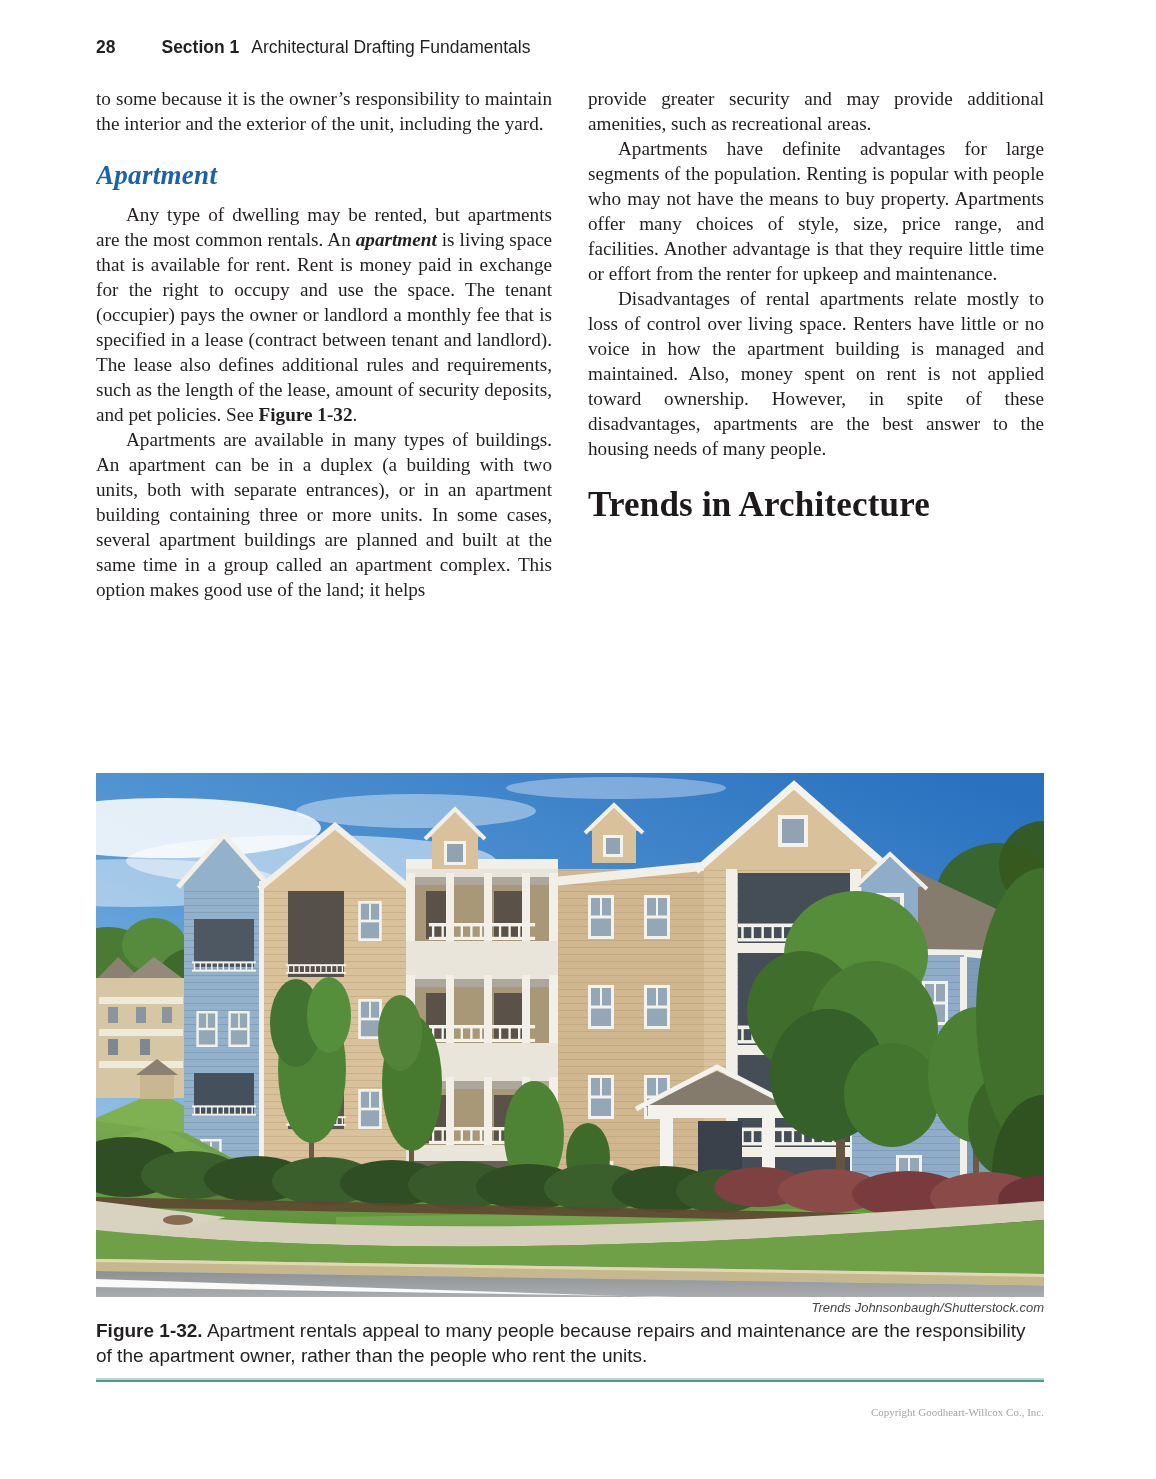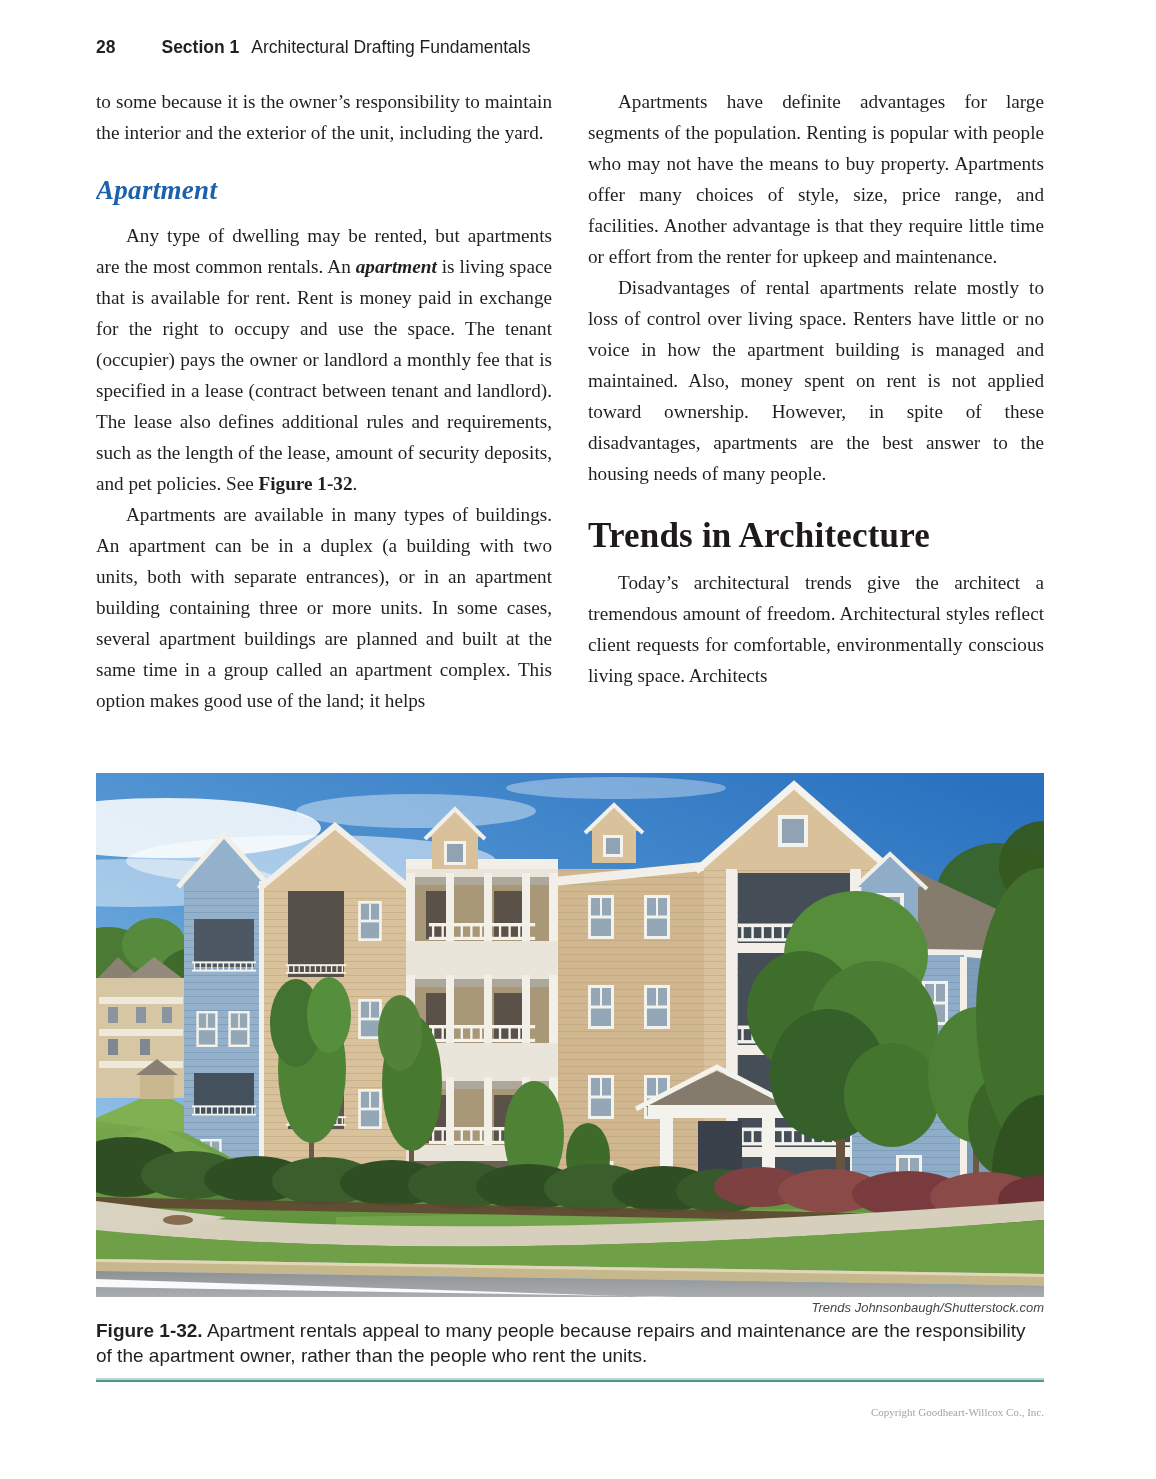--- a/index.html
+++ b/index.html
@@ -21,7 +21,7 @@
     position:absolute; top:86px; left:96px; width:948px; height:672px;
     display:flex; gap:36px; overflow:hidden;
   }
-  .col { width:456px; font-size:19.2px; line-height:31px; text-align:justify; }
+  .col { width:456px; font-size:19.2px; line-height:25px; text-align:justify; }
   .col p { margin:0; text-indent:30px; }
   .col p.noindent { text-indent:0; }
   h2.apt {

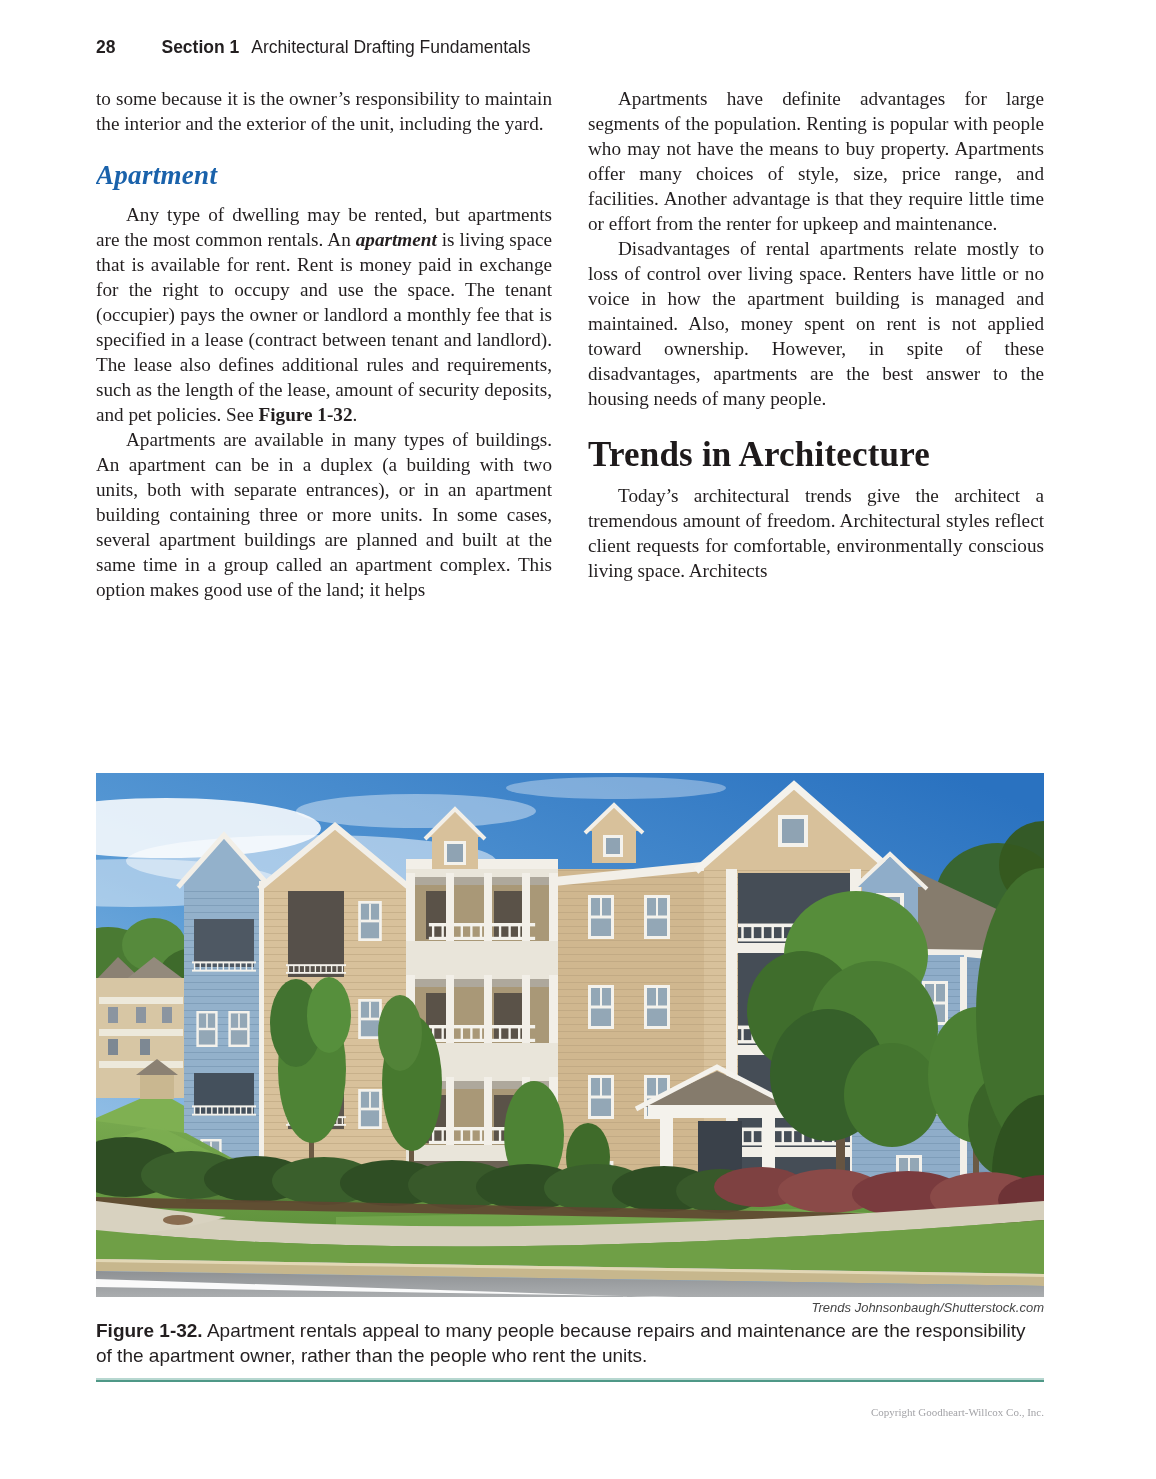--- a/index.html
+++ b/index.html
@@ -69,6 +69,7 @@
       <p>Apartments are available in many types of buildings. An apartment can be in a duplex (a building with two units, both with separate entrances), or in an apartment building containing three or more units. In some cases, several apartment buildings are planned and built at the same time in a group called an apartment complex. This option makes good use of the land; it helps</p>
     </div>
     <div class="col">
+      <p class="noindent">provide greater security and may provide additional amenities, such as recreational areas.</p>
       <p>Apartments have definite advantages for large segments of the population. Renting is popular with people who may not have the means to buy property. Apartments offer many choices of style, size, price range, and facilities. Another advantage is that they require little time or effort from the renter for upkeep and maintenance.</p>
       <p>Disadvantages of rental apartments relate mostly to loss of control over living space. Renters have little or no voice in how the apartment building is managed and maintained. Also, money spent on rent is not applied toward ownership. However, in spite of these disadvantages, apartments are the best answer to the housing needs of many people.</p>
       <h1 class="trends">Trends in Architecture</h1>

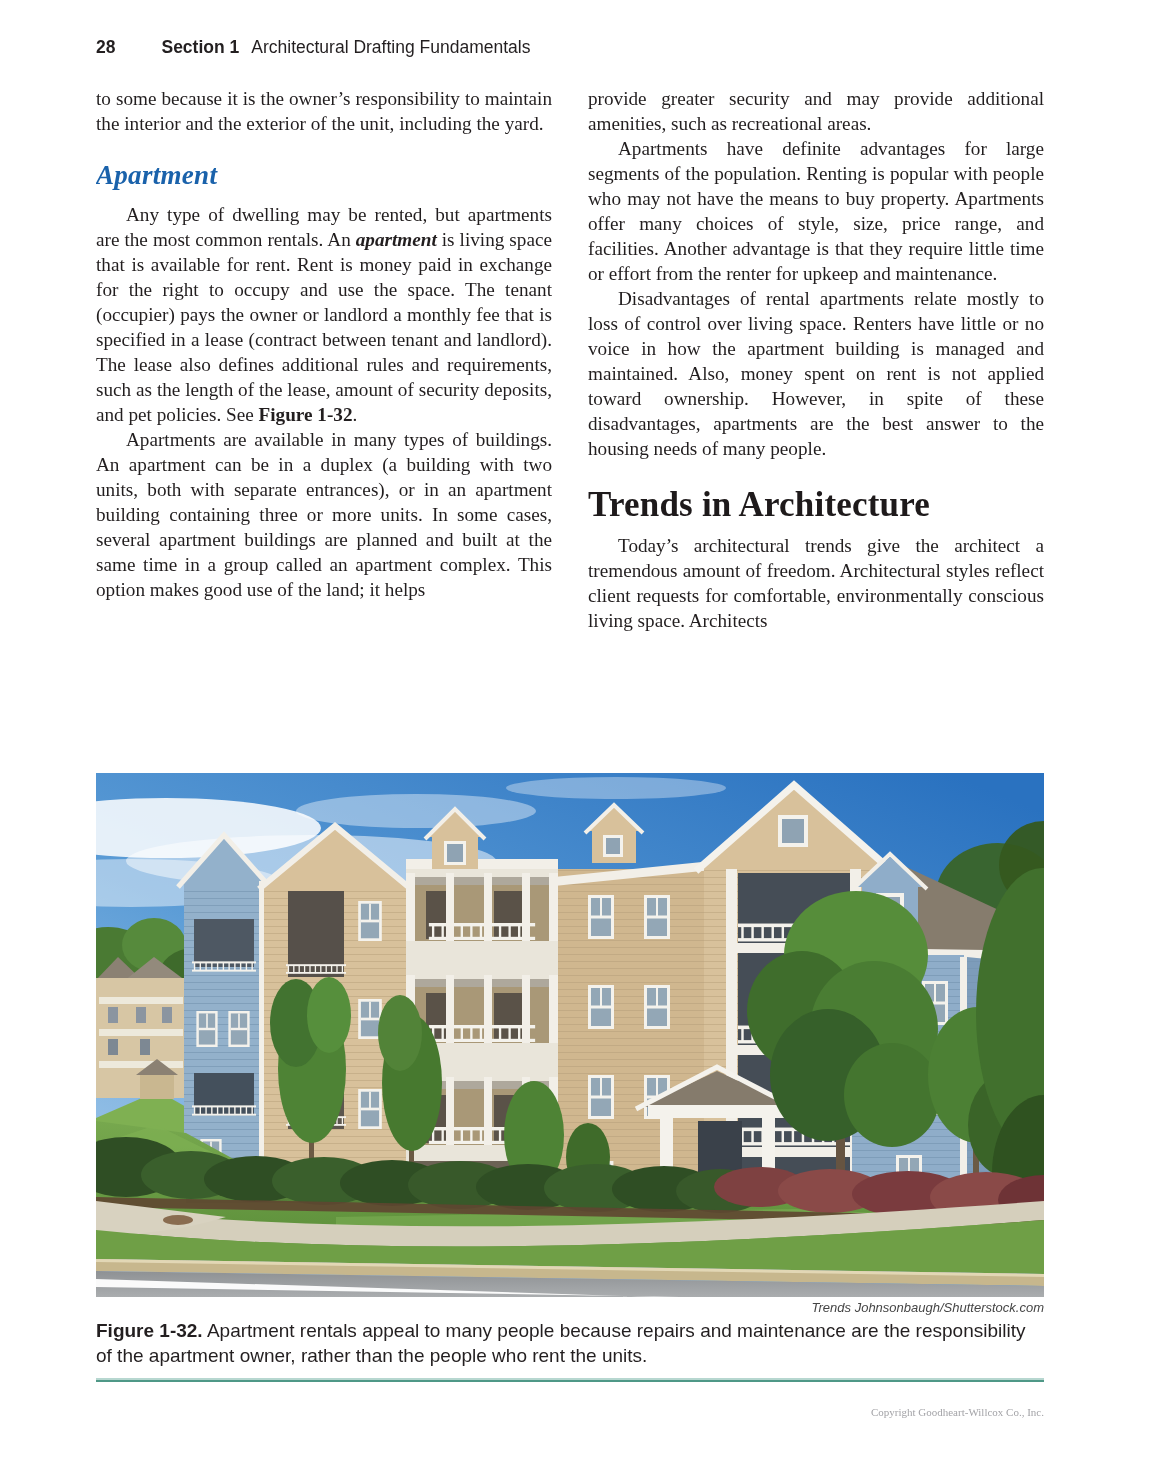--- a/index.html
+++ b/index.html
@@ -73,7 +73,6 @@
       <p>Apartments have definite advantages for large segments of the population. Renting is popular with people who may not have the means to buy property. Apartments offer many choices of style, size, price range, and facilities. Another advantage is that they require little time or effort from the renter for upkeep and maintenance.</p>
       <p>Disadvantages of rental apartments relate mostly to loss of control over living space. Renters have little or no voice in how the apartment building is managed and maintained. Also, money spent on rent is not applied toward ownership. However, in spite of these disadvantages, apartments are the best answer to the housing needs of many people.</p>
       <h1 class="trends">Trends in Architecture</h1>
-      <p>Today’s architectural trends give the architect a tremendous amount of freedom. Architectural styles reflect client requests for comfortable, environmentally conscious living space. Architects</p>
     </div>
   </div>
 

